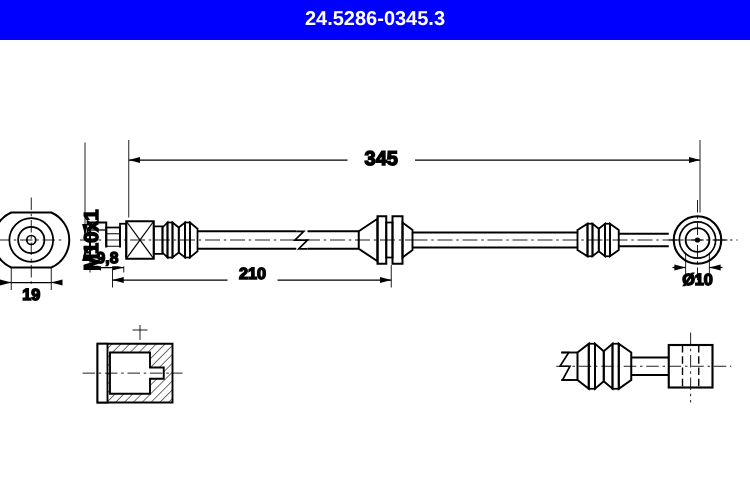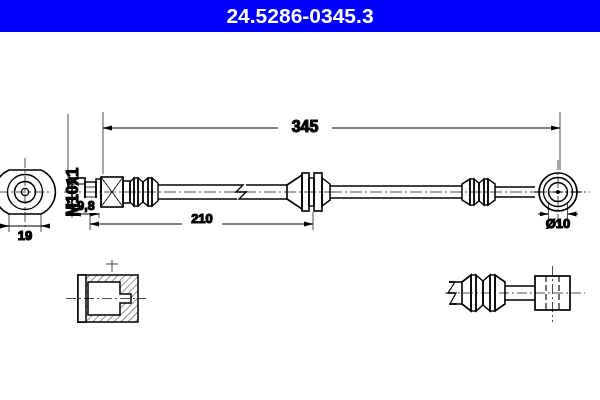--- a/index.html
+++ b/index.html
@@ -38,7 +38,7 @@
     gap: 22px;
     color: #ffffff;
     font-weight: bold;
-    font-size: 21px;
+    font-size: 16px;
     letter-spacing: 0px;
     white-space: pre;
   }

